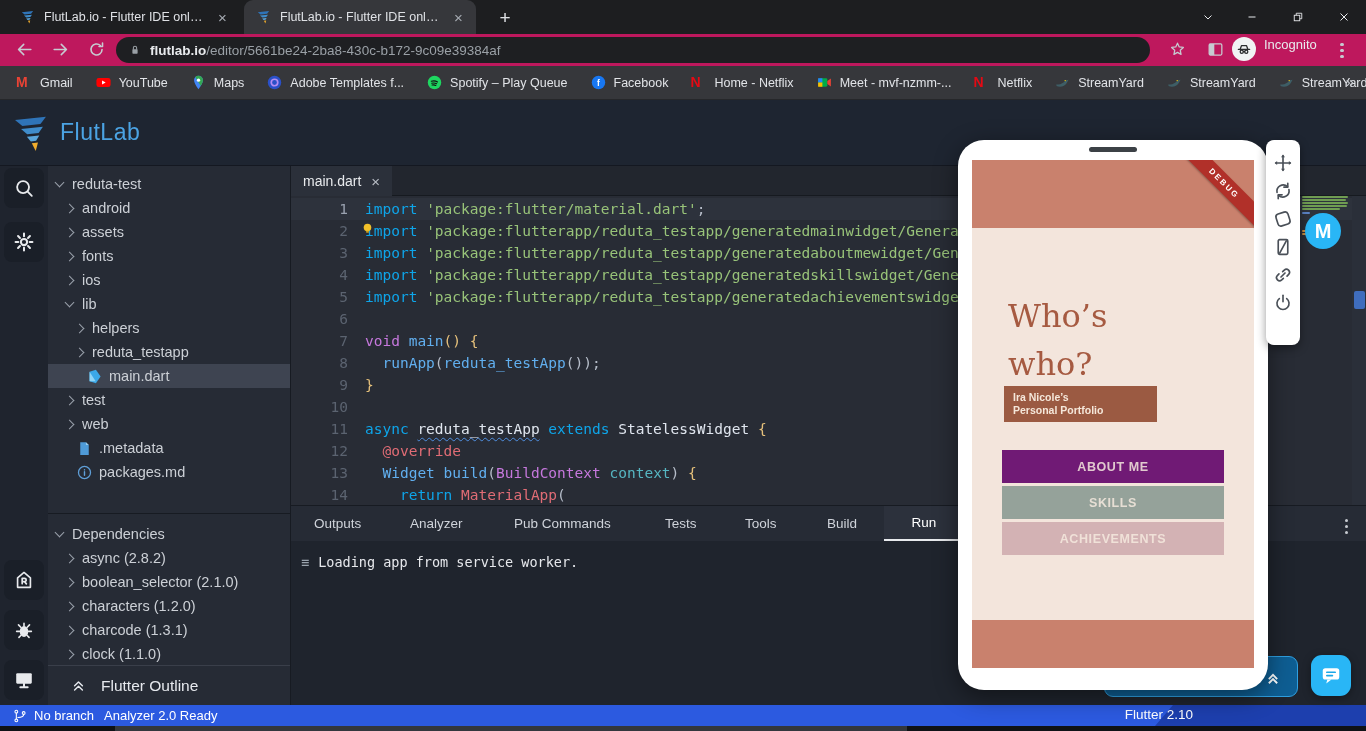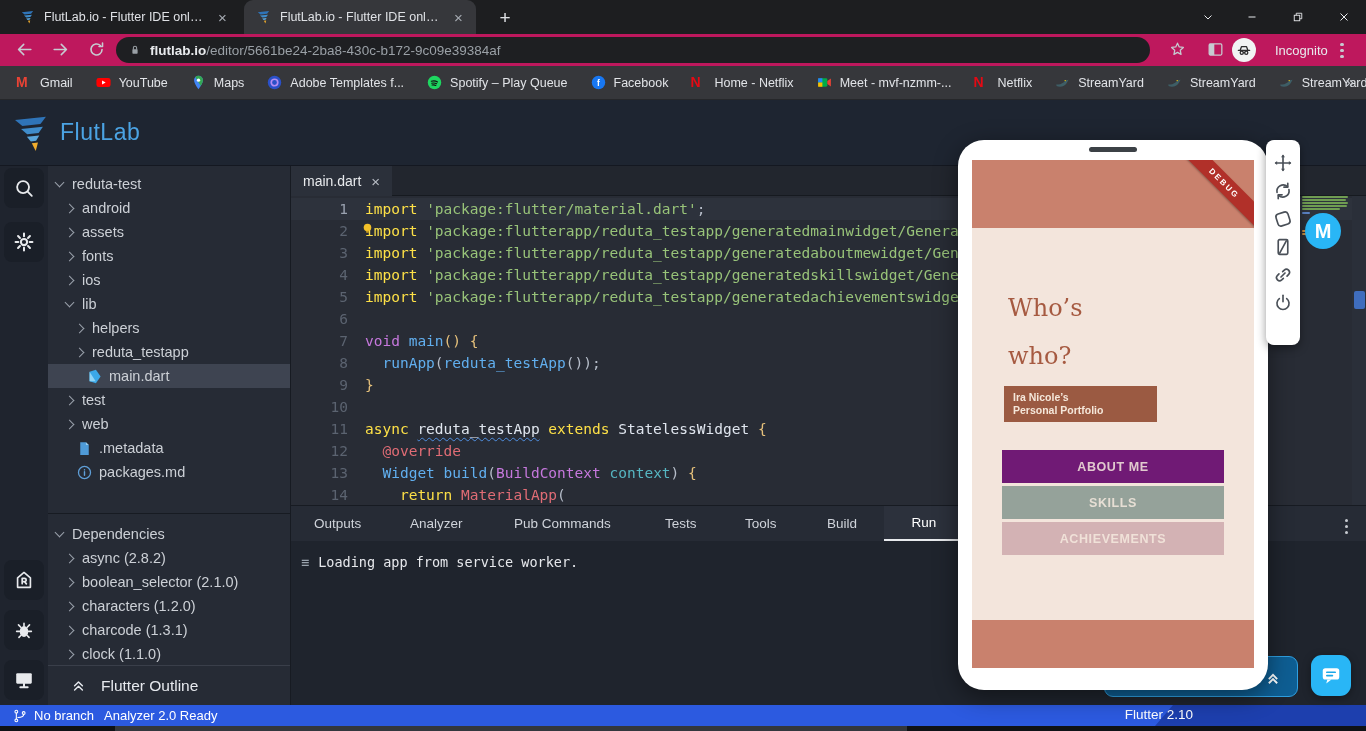--- a/index.html
+++ b/index.html
@@ -30,7 +30,7 @@
   #urlpill .lk { width:14px; height:14px; color:#9aa0a6; }
   #urlpill .dom { color:#e8eaed; font-size:13.5px; font-weight:bold; }
   #urlpill .pth { color:#9aa0a6; font-size:13.5px; }
-  #incog { position:absolute; left:1232px; top:3px; height:26px; display:flex; align-items:center; gap:19px; }
+  #incog { position:absolute; left:1232px; top:3px; height:26px; display:flex; align-items:flex-start; gap:8px; }
   #incog .icircle { width:24px; height:24px; border-radius:50%; background:#f1f3f4; }
   #incog .icircle svg { width:18px; height:18px; margin:3px; }
   #incog .ilabel { color:#e8eaed; font-size:13px; }

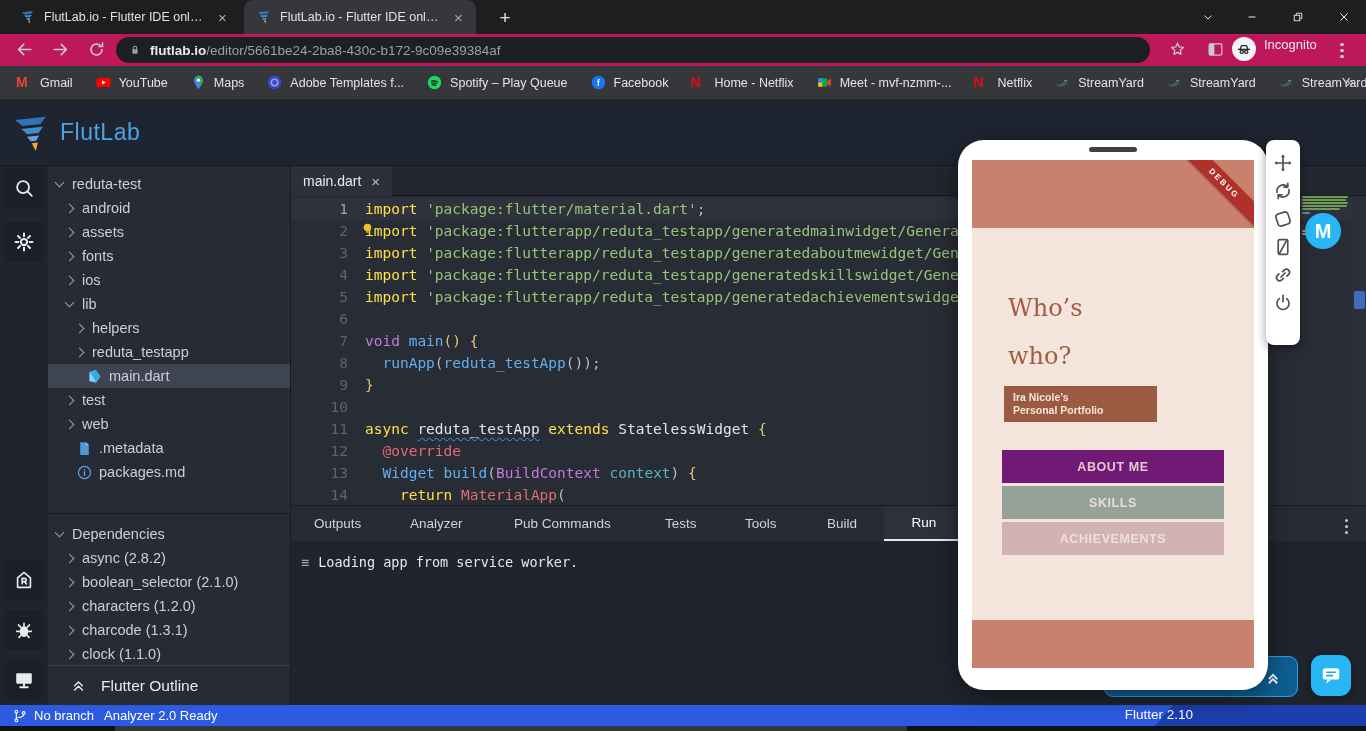--- a/index.html
+++ b/index.html
@@ -102,7 +102,7 @@
   .cl .no { position:absolute; left:0; width:57px; text-align:right; color:#5b6370; }
   .cl.cur .no { color:#9aa2b0; }
   .cl .src { position:absolute; left:74px; }
-  .tk-kw{color:#fde047}.tk-str{color:#98c379}.tk-pl{color:#b6bdc9}.tk-mag{color:#c678dd}
+  .tk-kw{color:#0ea5e9}.tk-str{color:#98c379}.tk-pl{color:#b6bdc9}.tk-mag{color:#c678dd}
   .tk-fn{color:#61afef}.tk-br{color:#e5c07b}.tk-anno{color:#e06c75}.tk-cy{color:#56b6c2}.tk-name{color:#e06c75}
   .tk-cls{color:#dfe5ee}
   .tk-err{color:#dfe5ee; text-decoration:underline wavy #4f8fe0 1px; text-underline-offset:3px;}

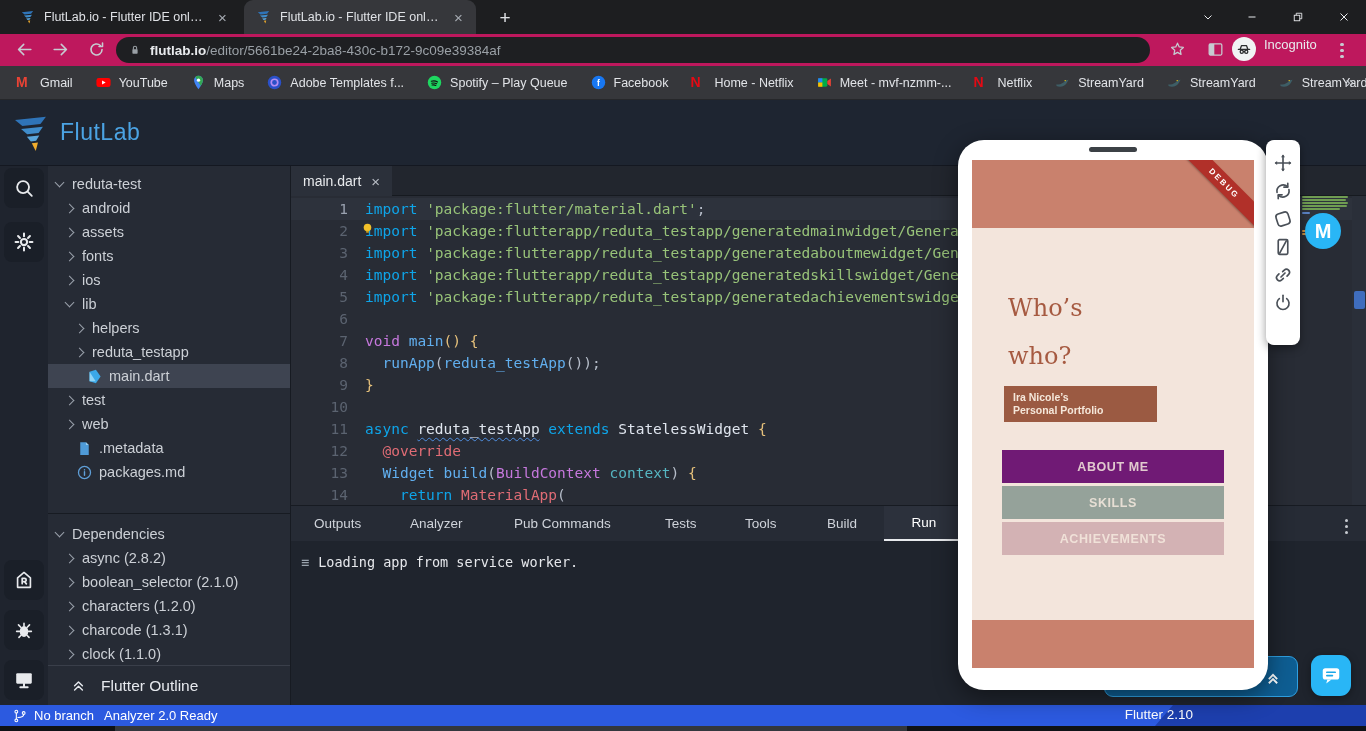--- a/index.html
+++ b/index.html
@@ -150,7 +150,7 @@
   #ribbon { position:absolute; top:15px; right:-32px; width:124px; height:17px; background:#b13029;
             transform:rotate(45deg); display:flex; align-items:center; justify-content:center;
             color:#fff; font-size:8px; font-weight:bold; letter-spacing:2px; box-shadow:0 1px 2px rgba(0,0,0,.3); }
-  #app-title { position:absolute; left:36px; top:124px; font-family:"DejaVu Serif", serif; font-size:24px;
+  #app-title { position:absolute; left:36px; top:132px; font-family:"DejaVu Serif", serif; font-size:32px;
                line-height:48px; }
   #app-badge { position:absolute; left:32px; top:226px; width:153px; height:36px; padding:5px 0 0 9px;
                color:#f5e7da; font-size:10.5px; font-weight:bold; line-height:13px; }

